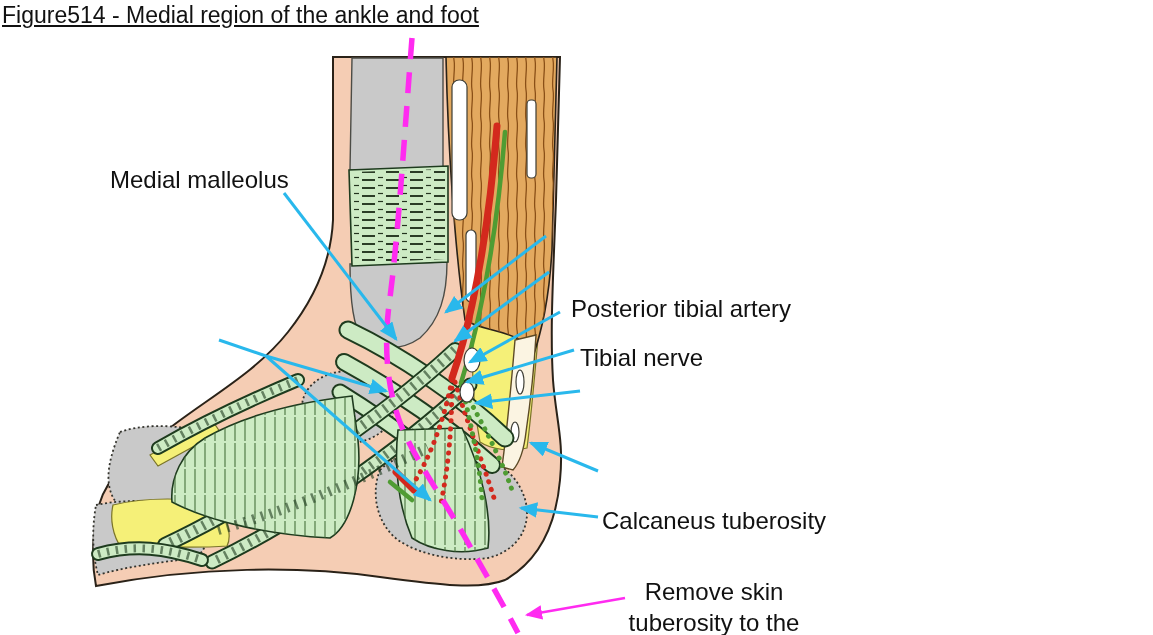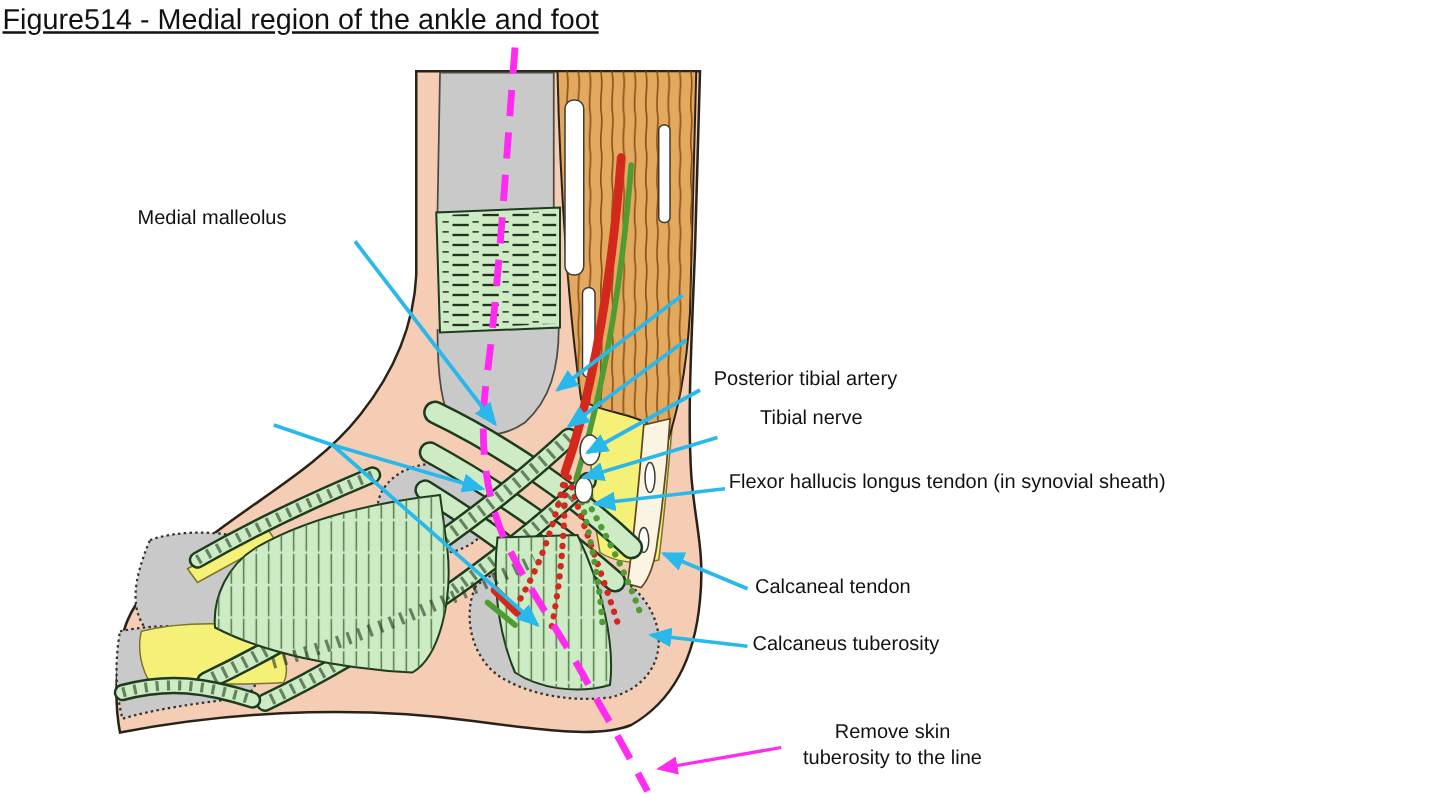--- a/index.html
+++ b/index.html
@@ -16,7 +16,7 @@
     text-decoration:underline;white-space:nowrap;
   }
   .lbl{
-    position:absolute;font-size:16px;color:var(--c-text);white-space:nowrap;line-height:1.15;
+    position:absolute;font-size:24px;color:var(--c-text);white-space:nowrap;line-height:1.15;
   }
   .lbl.centered{text-align:center;white-space:normal;line-height:1.3;}
   

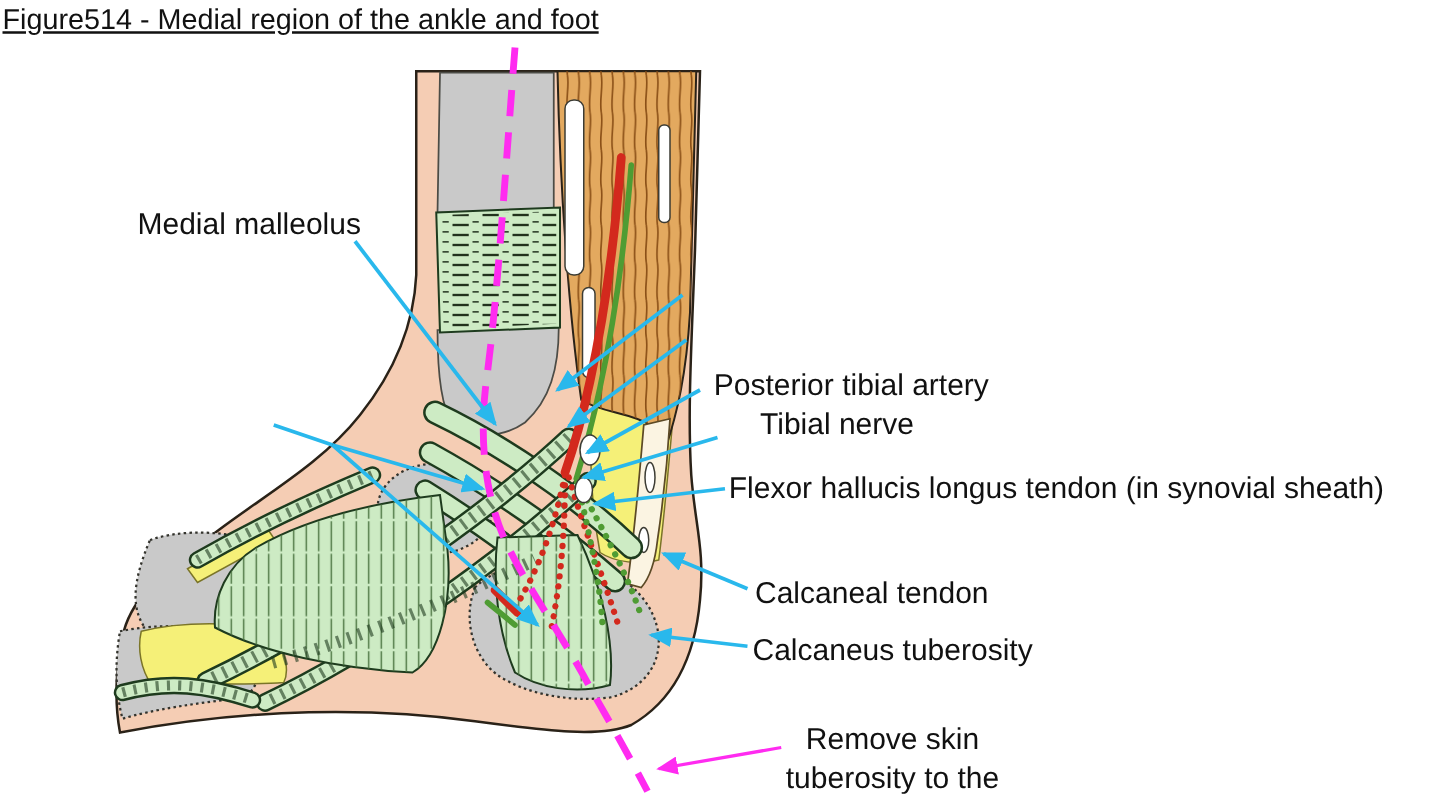--- a/index.html
+++ b/index.html
@@ -180,7 +180,7 @@
 
   <div class="lbl" style="left:571px;top:295px;text-align:center;">Posterior tibial artery</div>
 
-  <div class="lbl" style="left:580px;top:326px;margin-left:28px;">Tibial nerve</div>
+  <div class="lbl" style="left:580px;top:344px;">Tibial nerve</div>
 
   <div class="lbl" style="left:583px;top:377px;">Flexor hallucis longus tendon (in synovial sheath)</div>
 

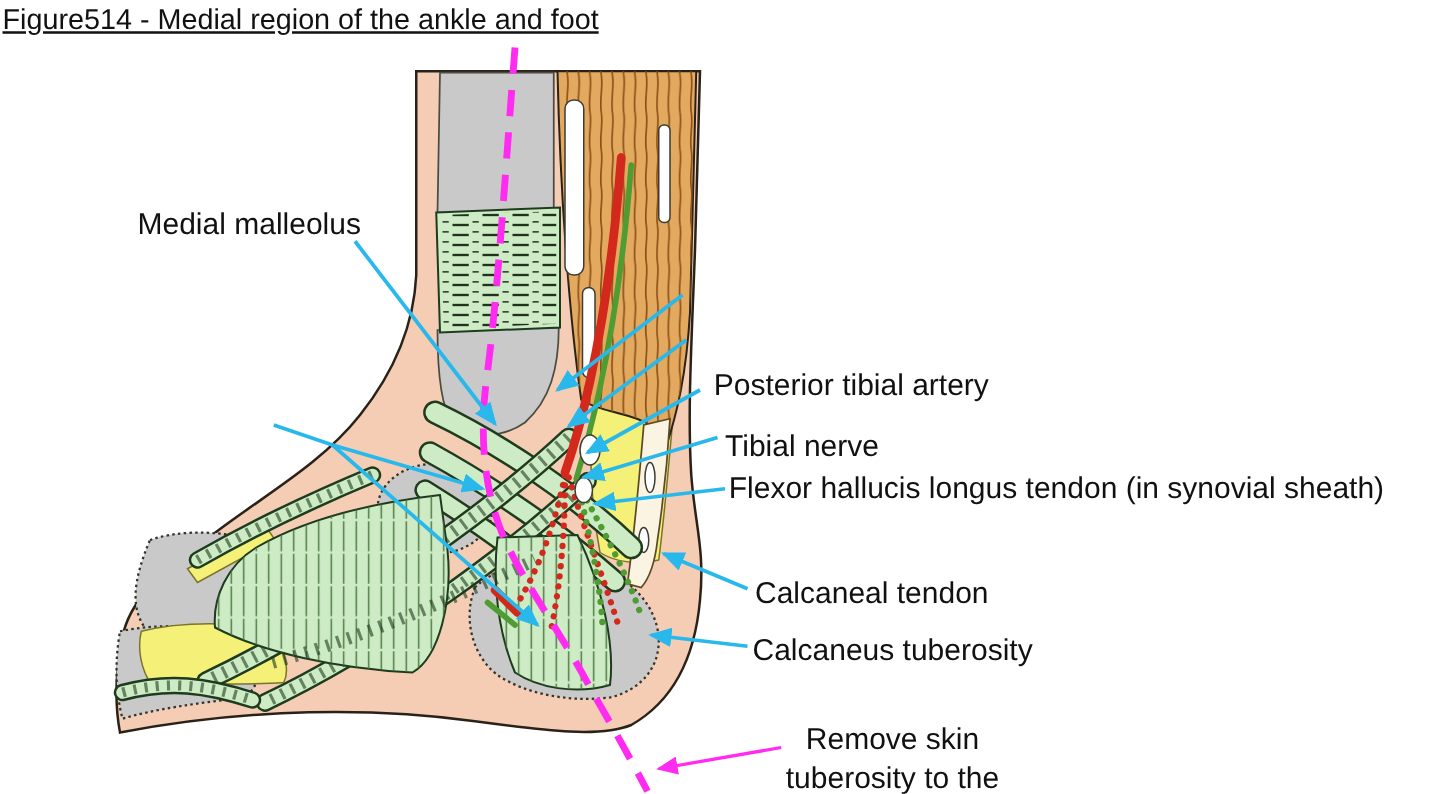--- a/index.html
+++ b/index.html
@@ -182,7 +182,6 @@
 
   <div class="lbl" style="left:580px;top:344px;">Tibial nerve</div>
 
-  <div class="lbl" style="left:583px;top:377px;">Flexor hallucis longus tendon (in synovial sheath)</div>
 
   <div class="lbl" style="left:604px;top:461px;">Calcaneal tendon</div>
 

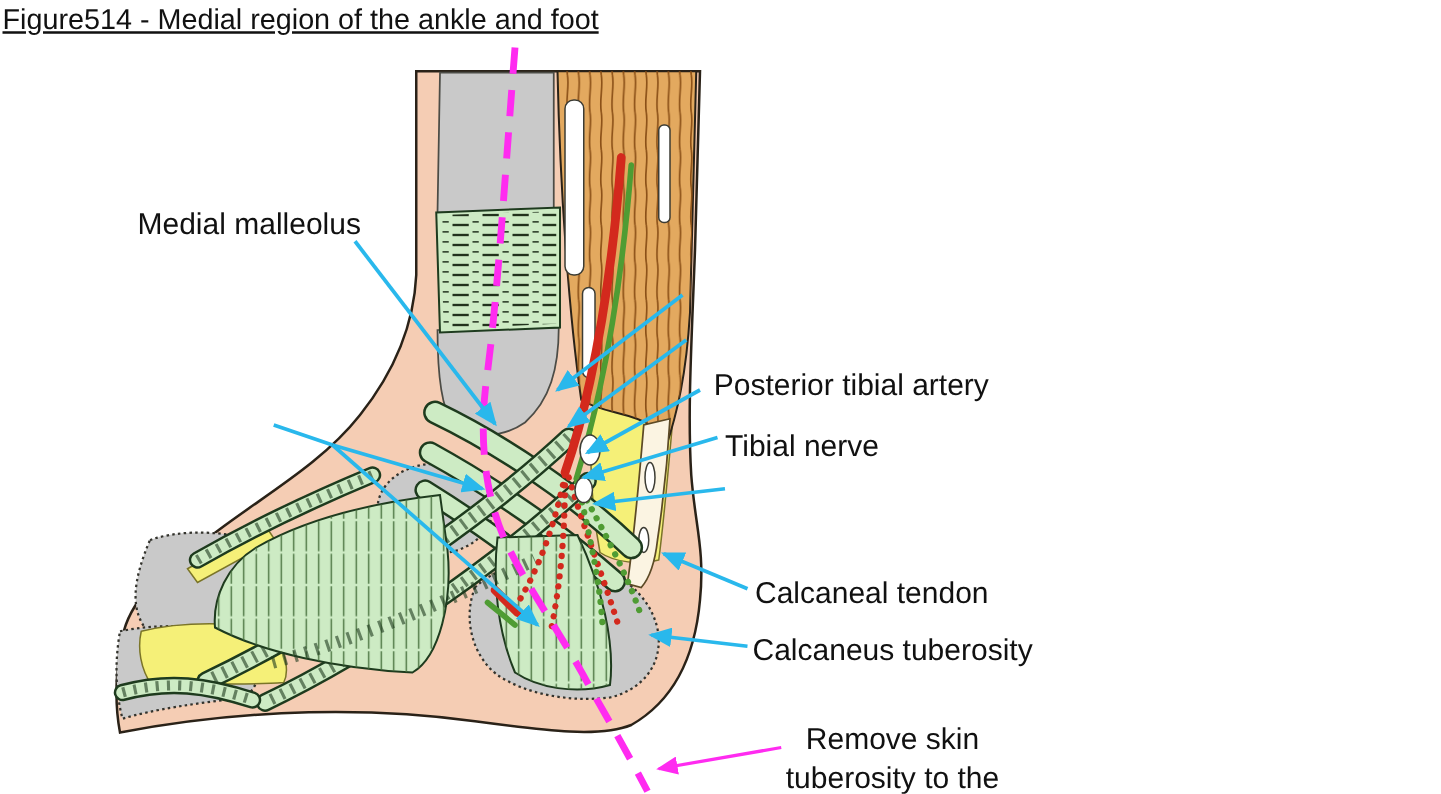--- a/index.html
+++ b/index.html
@@ -183,7 +183,6 @@
   <div class="lbl" style="left:580px;top:344px;">Tibial nerve</div>
 
 
-  <div class="lbl" style="left:604px;top:461px;">Calcaneal tendon</div>
 
   <div class="lbl" style="left:602px;top:507px;">Calcaneus tuberosity</div>
 

